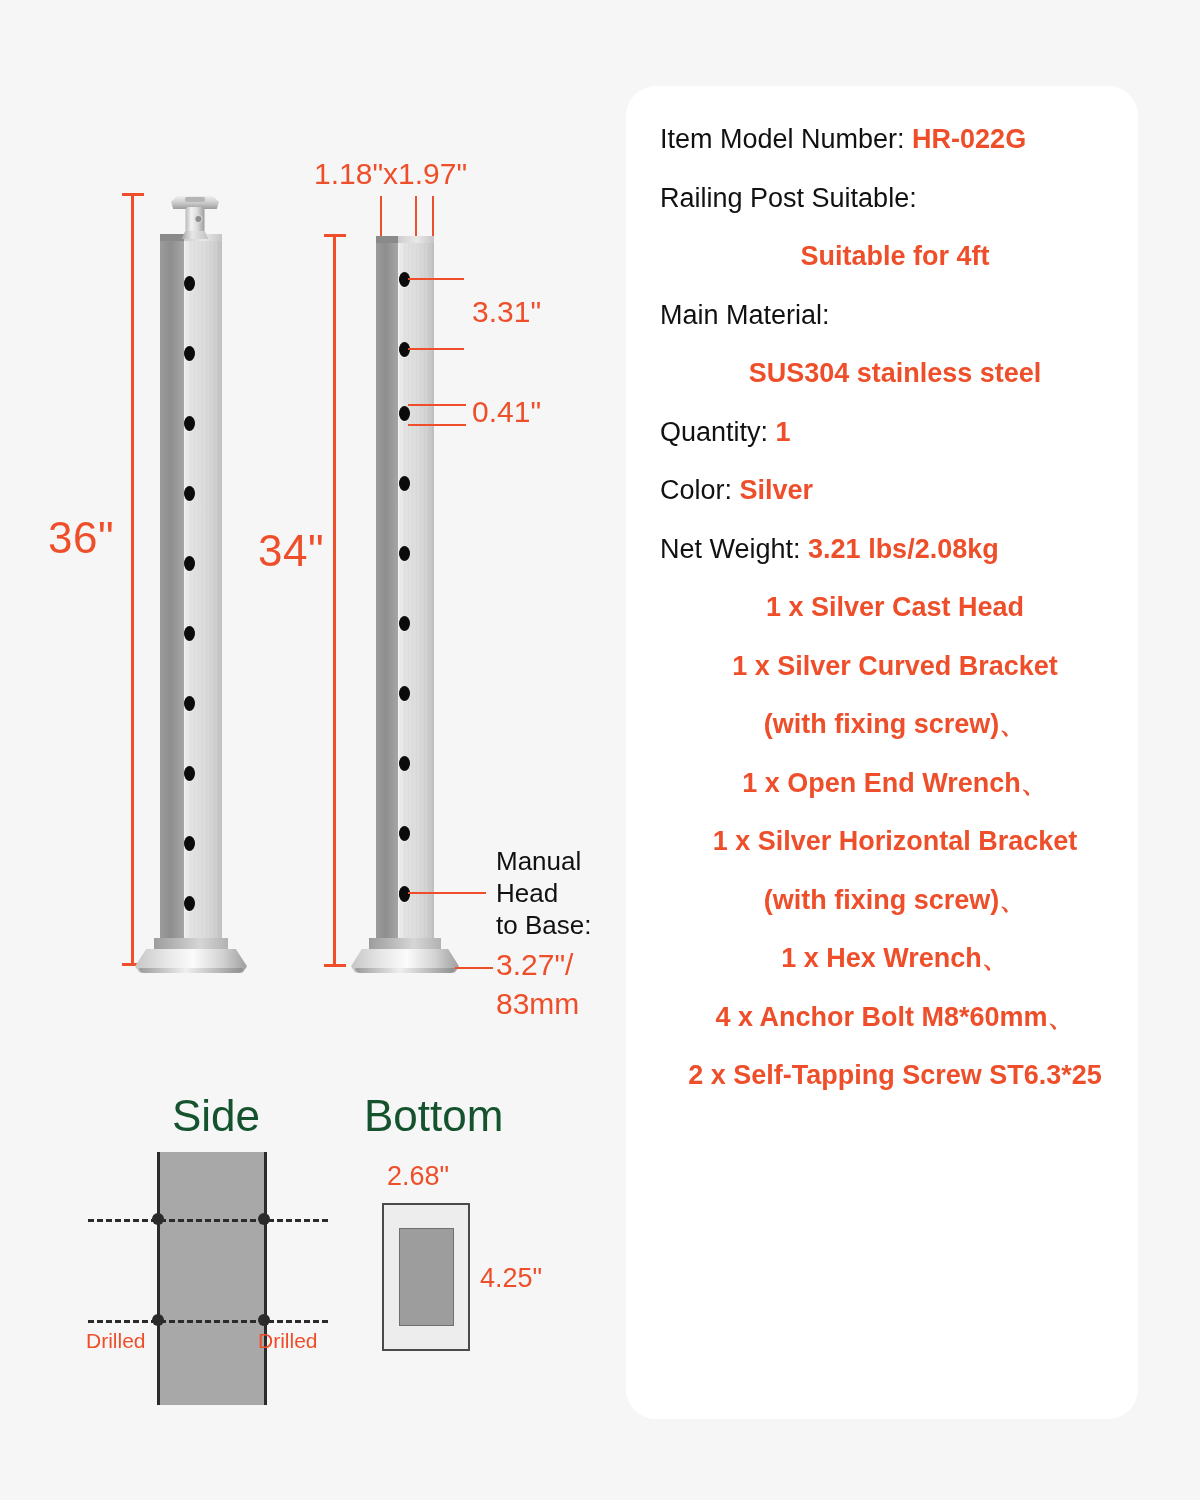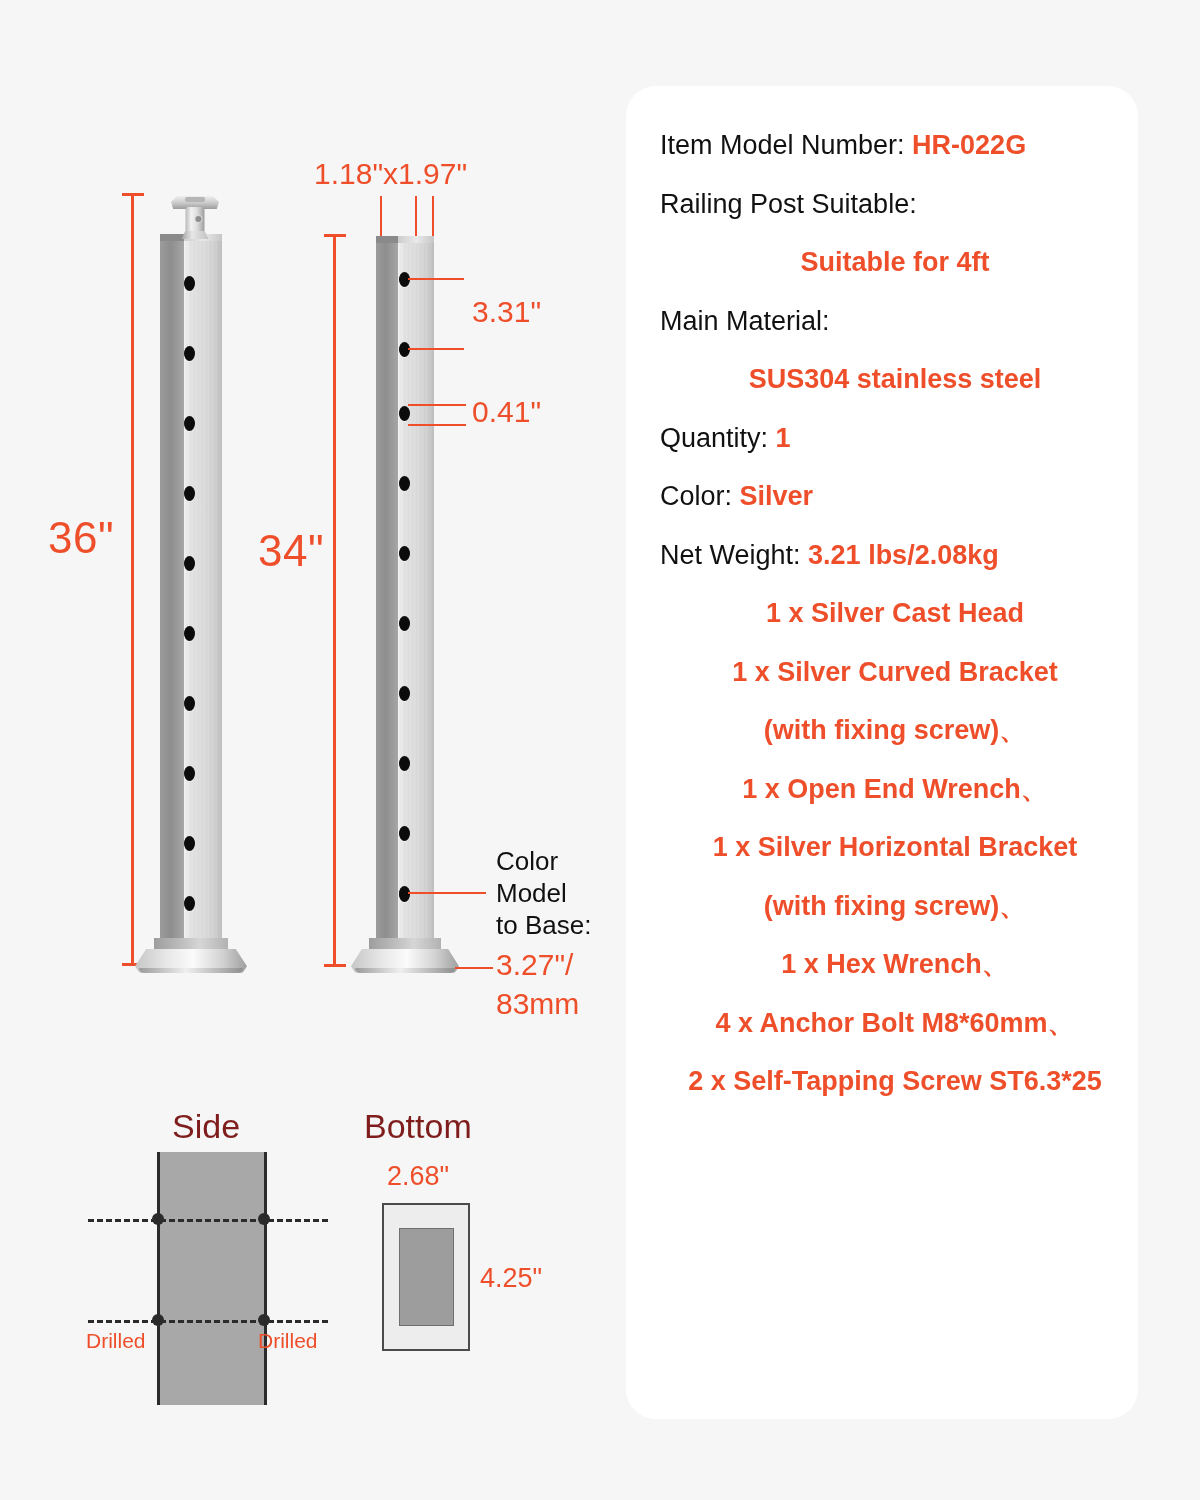--- a/index.html
+++ b/index.html
@@ -129,7 +129,7 @@
     width: 512px; height: 1333px;
     background: #ffffff; border-radius: 30px;
   }
-  #spec-list { position: absolute; left: 34px; top: 30px; right: 8px; }
+  #spec-list { position: absolute; left: 34px; top: 24px; right: 8px; }
   .row { font-size: 27px; line-height: 58.5px; white-space: nowrap; color: #111; }
   .row .hl { color: #ee4f2a; font-weight: bold; }
   .row.all-hl { color: #ee4f2a; font-weight: bold; text-align: center; }

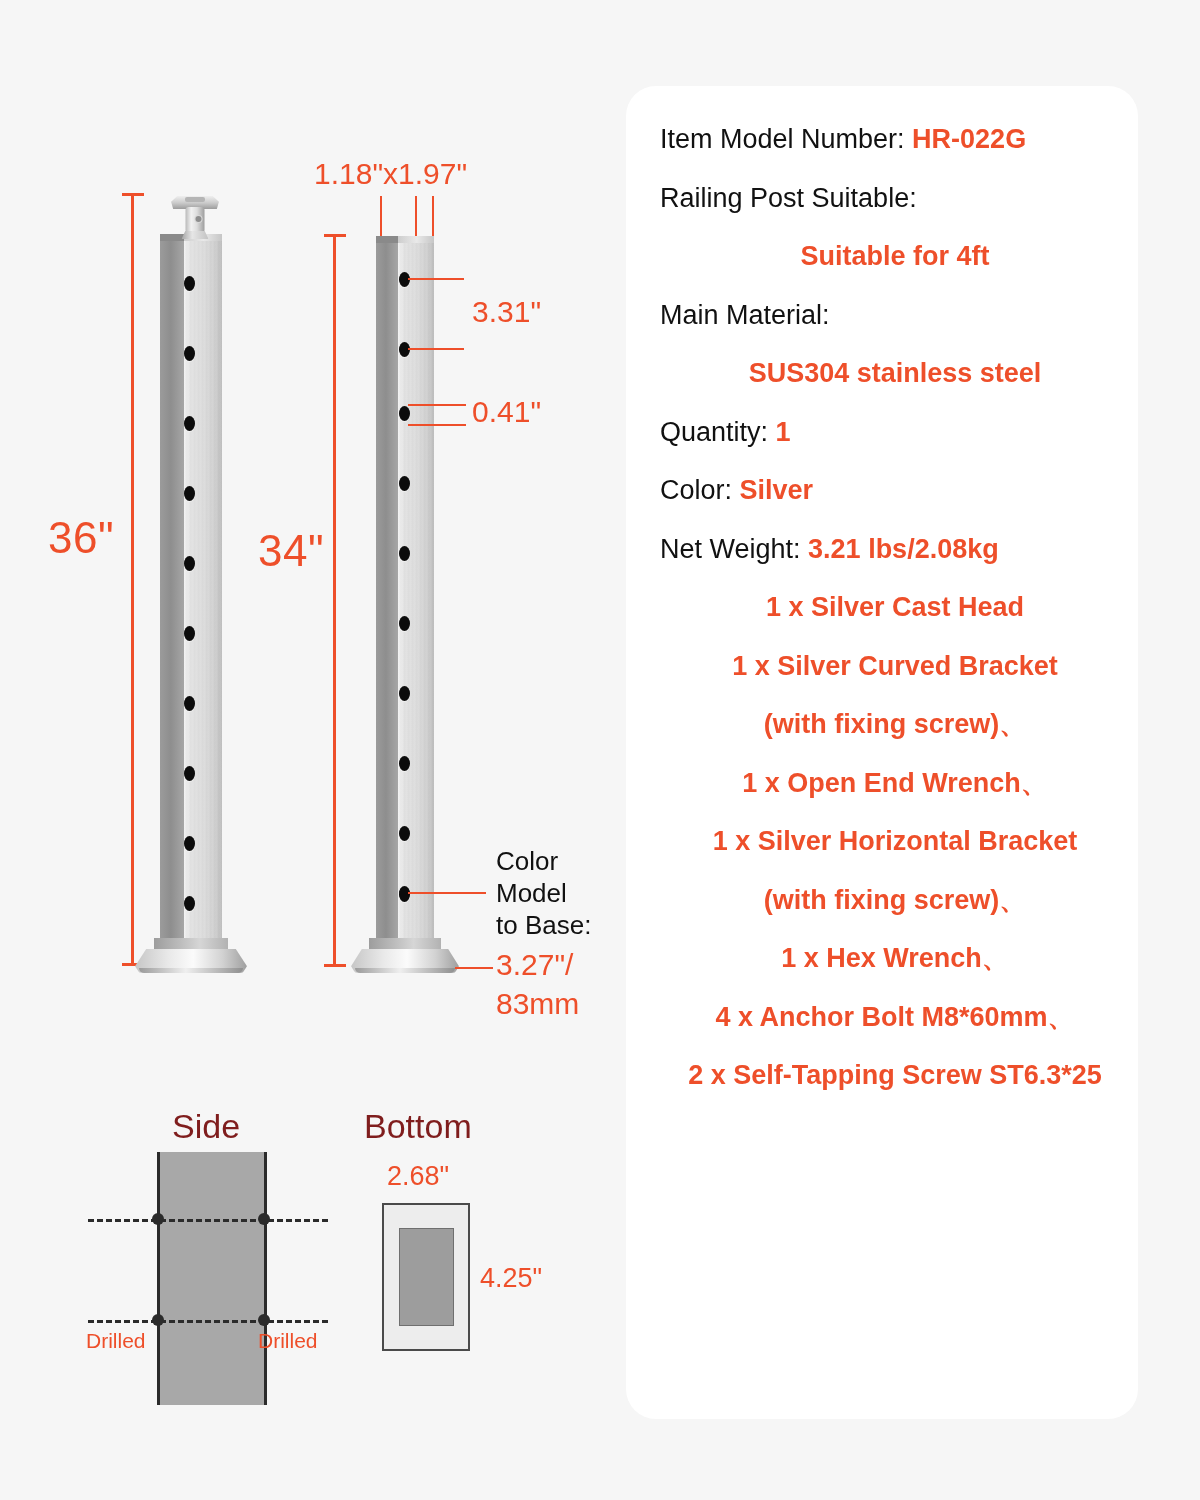--- a/index.html
+++ b/index.html
@@ -223,7 +223,7 @@
     <div class="lead" style="left:408px; top:892px; width:78px;"></div>
     <div class="lead" style="left:455px; top:967px; width:38px;"></div>
 
-    <div class="blk-label" style="left:496px; top:845px;">Color</div>
+    <div class="blk-label" style="left:496px; top:845px;">Manual</div>
     <div class="blk-label" style="left:496px; top:877px;">Model</div>
     <div class="blk-label" style="left:496px; top:909px;">to Base:</div>
     <div class="org-label" style="left:496px; top:946px;">3.27"/</div>

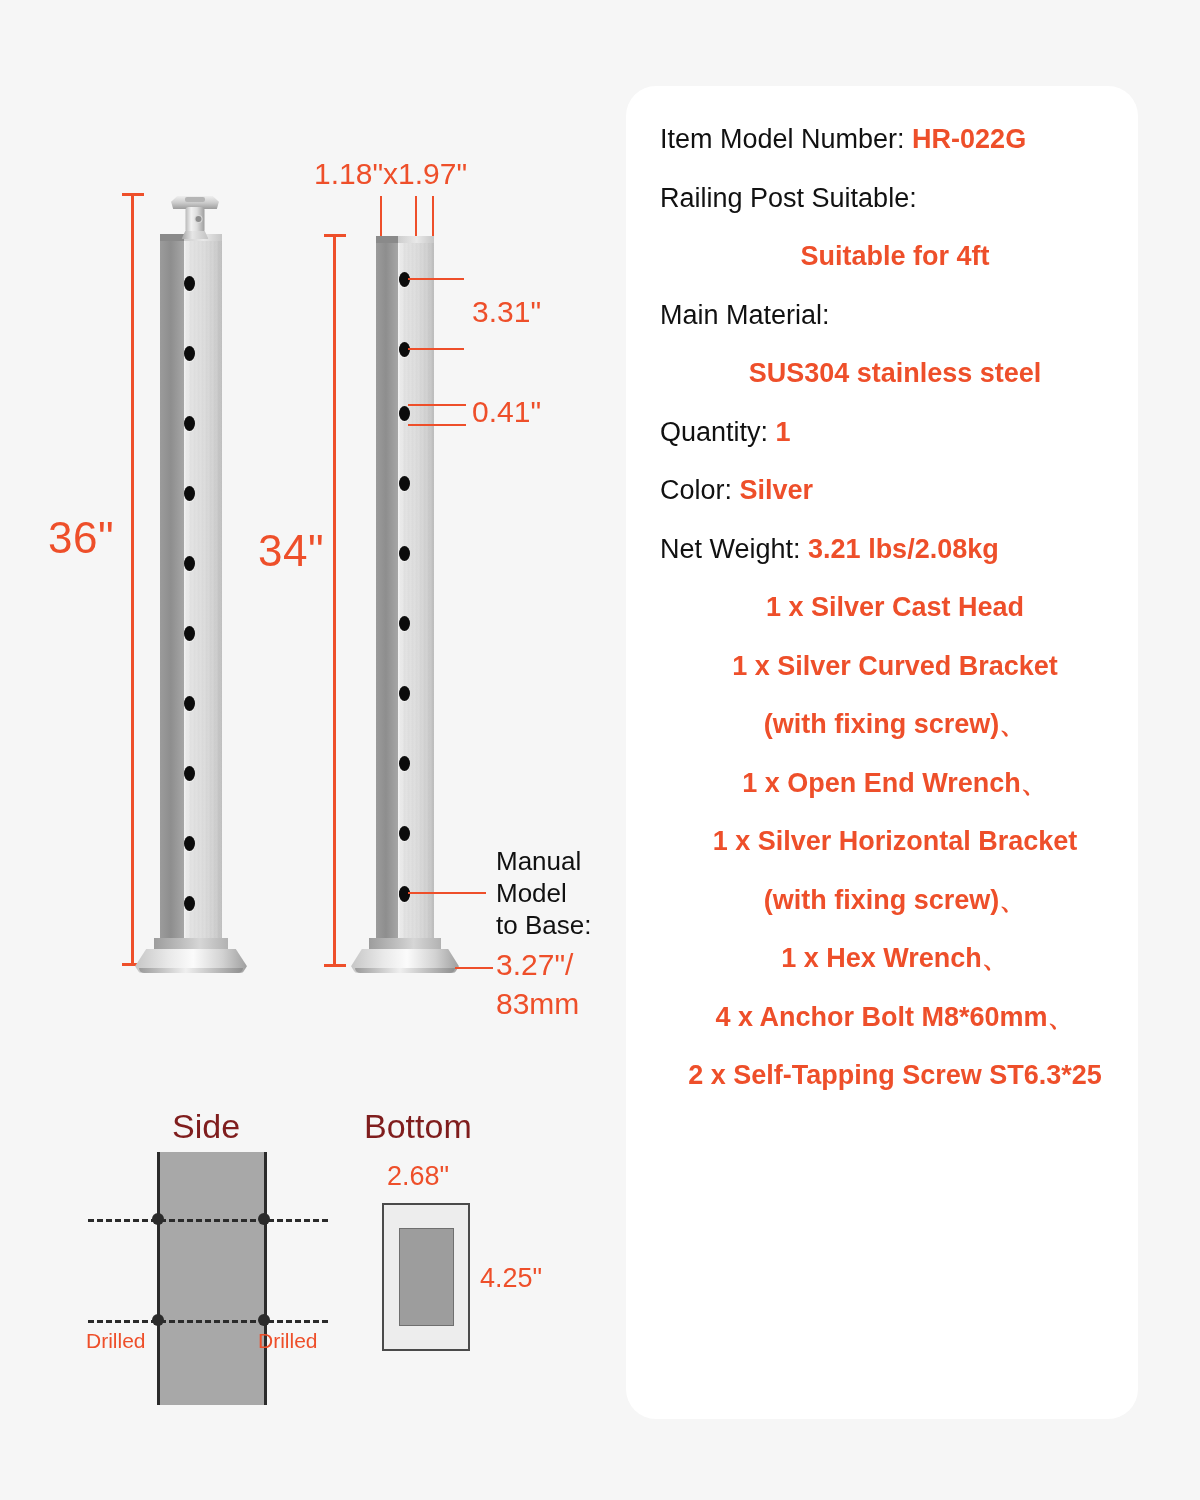--- a/index.html
+++ b/index.html
@@ -224,7 +224,7 @@
     <div class="lead" style="left:455px; top:967px; width:38px;"></div>
 
     <div class="blk-label" style="left:496px; top:845px;">Manual</div>
-    <div class="blk-label" style="left:496px; top:877px;">Model</div>
+    <div class="blk-label" style="left:496px; top:877px;">Head</div>
     <div class="blk-label" style="left:496px; top:909px;">to Base:</div>
     <div class="org-label" style="left:496px; top:946px;">3.27"/</div>
     <div class="org-label" style="left:496px; top:985px;">83mm</div>

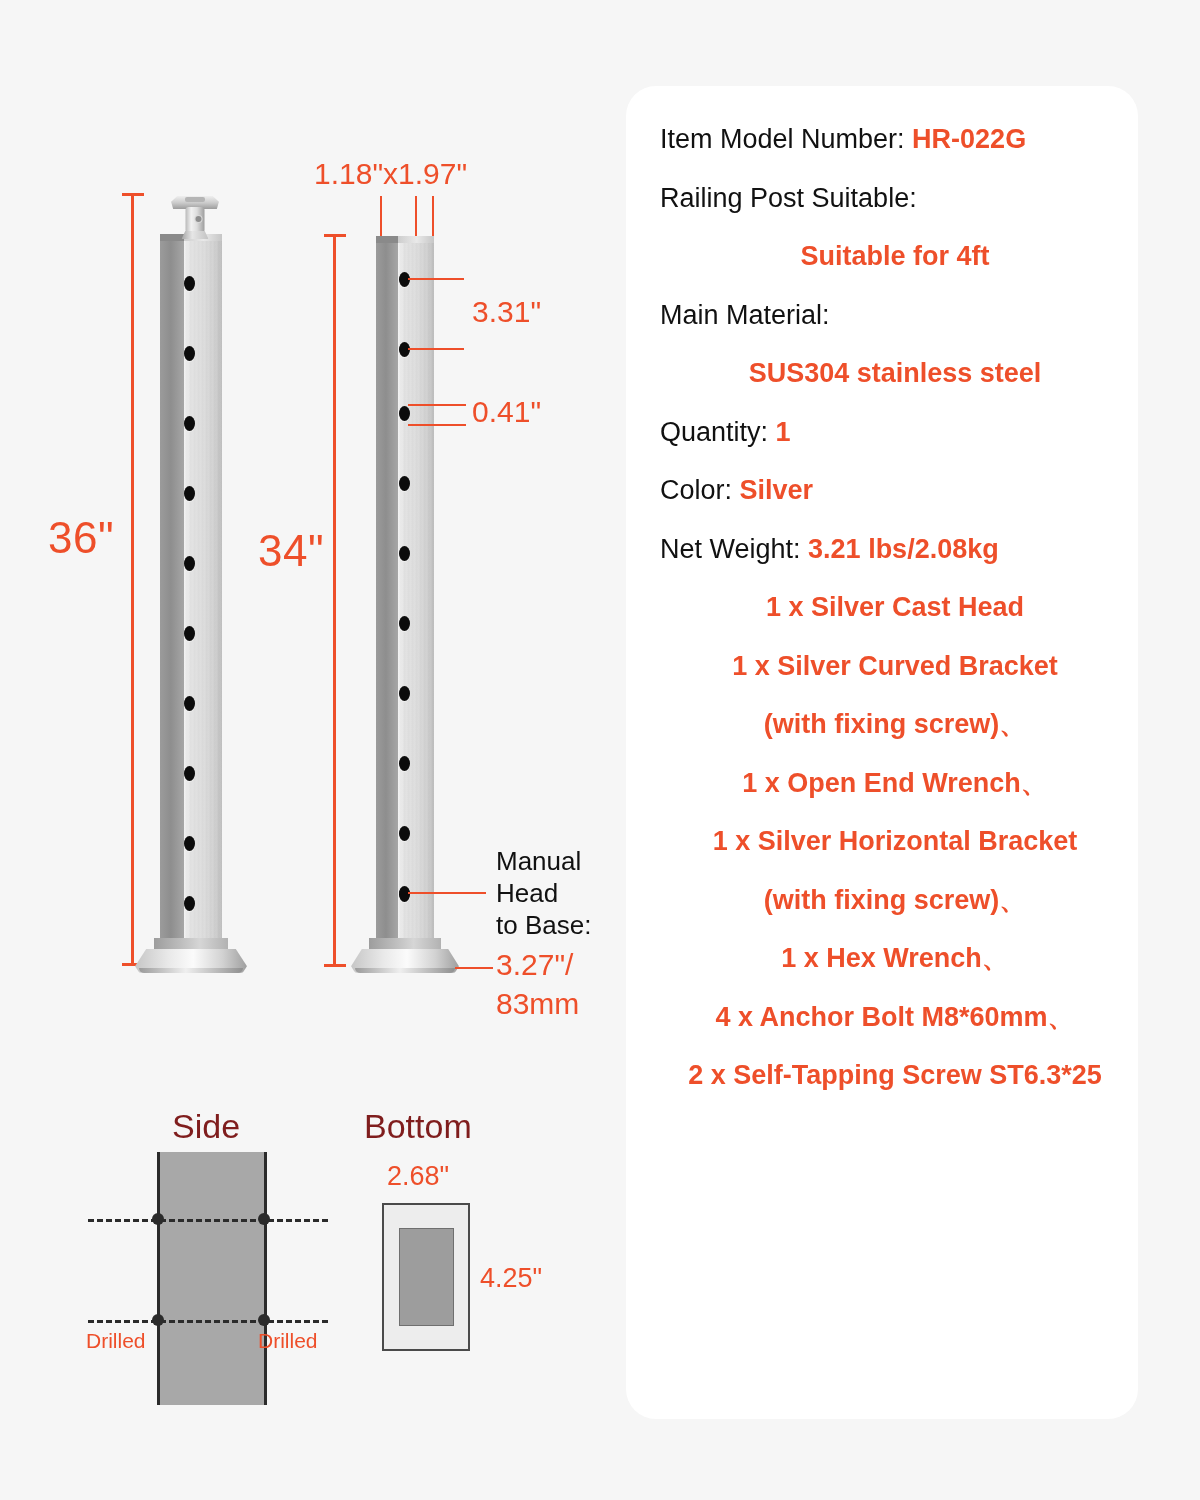--- a/index.html
+++ b/index.html
@@ -102,7 +102,7 @@
   .org-label { position: absolute; color: #ee4f2a; font-size: 30px; line-height: 37px; white-space: nowrap; }
 
   
-  .view-title { position: absolute; color: #7f1d1d; font-size: 34px; white-space: nowrap; margin-top: 16px; }
+  .view-title { position: absolute; color: #14532d; font-size: 44px; white-space: nowrap; }
   .side-body {
     position: absolute; background: #a8a8a8;
     border-left: 3px solid #2b2b2b; border-right: 3px solid #2b2b2b;

